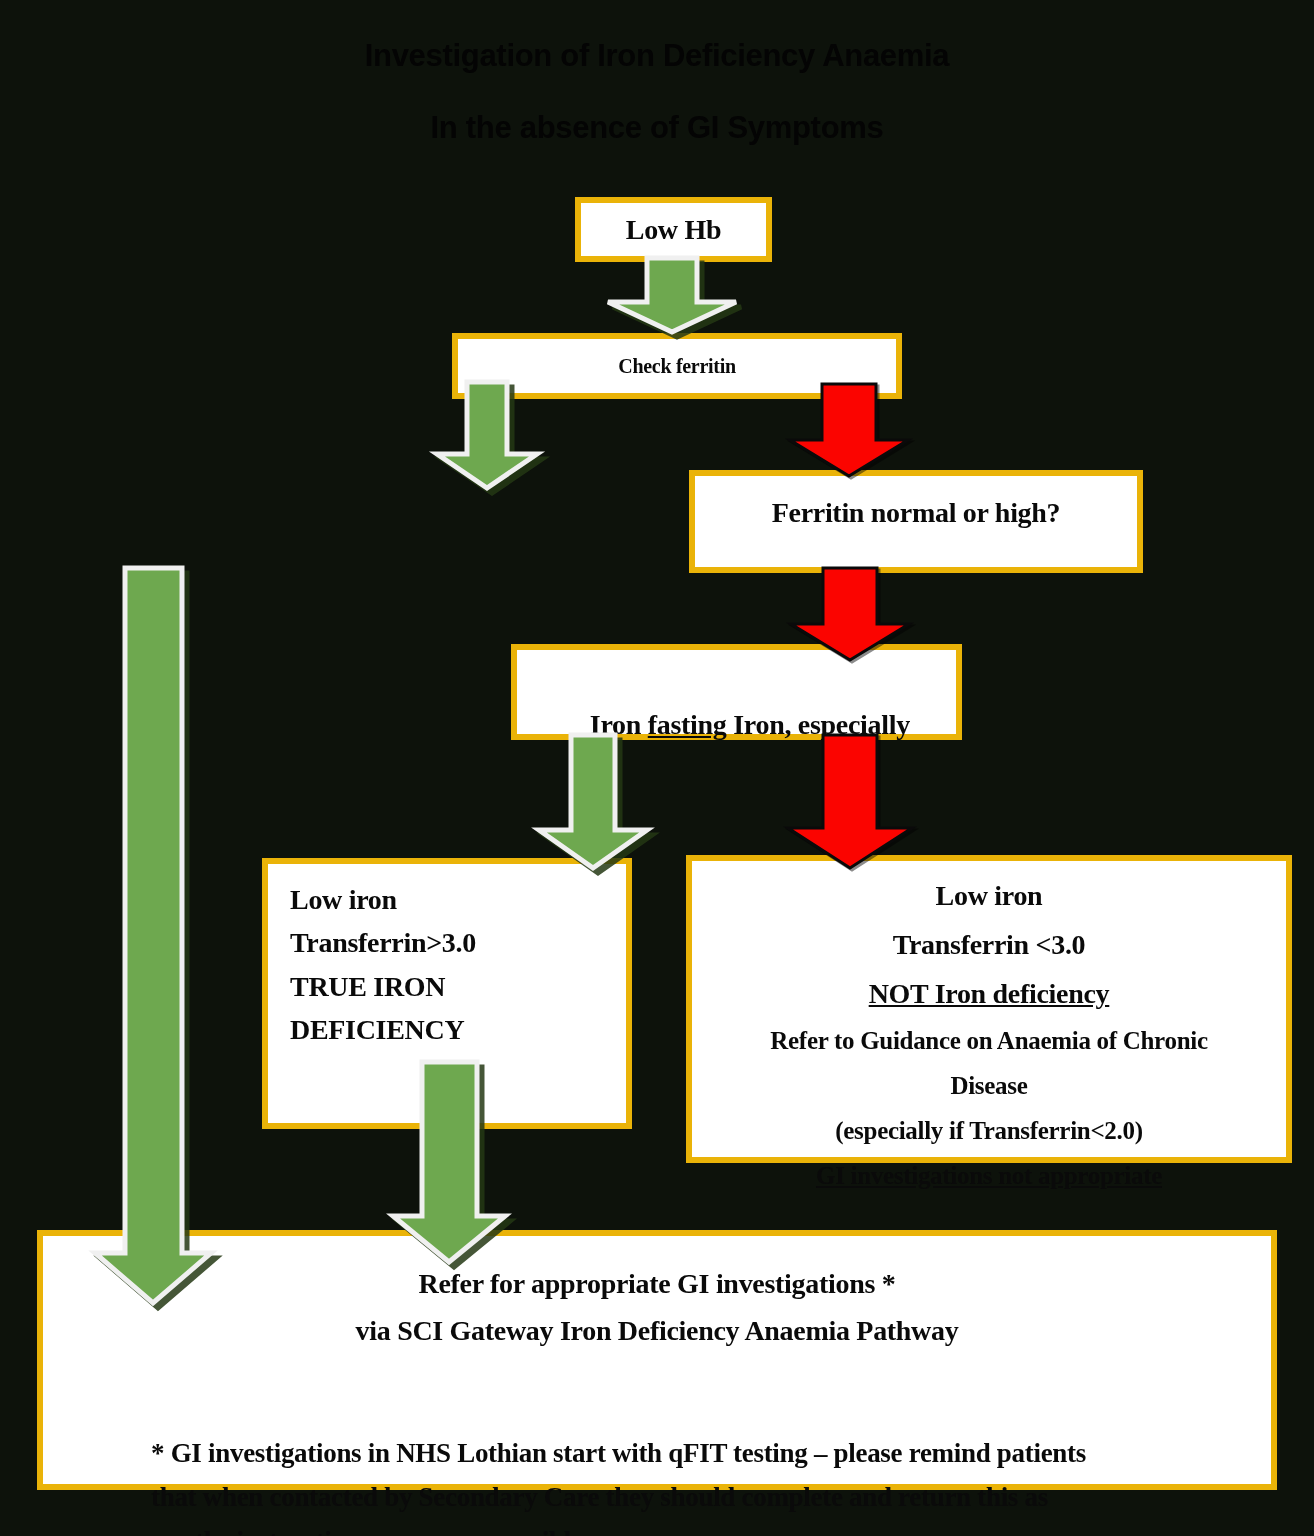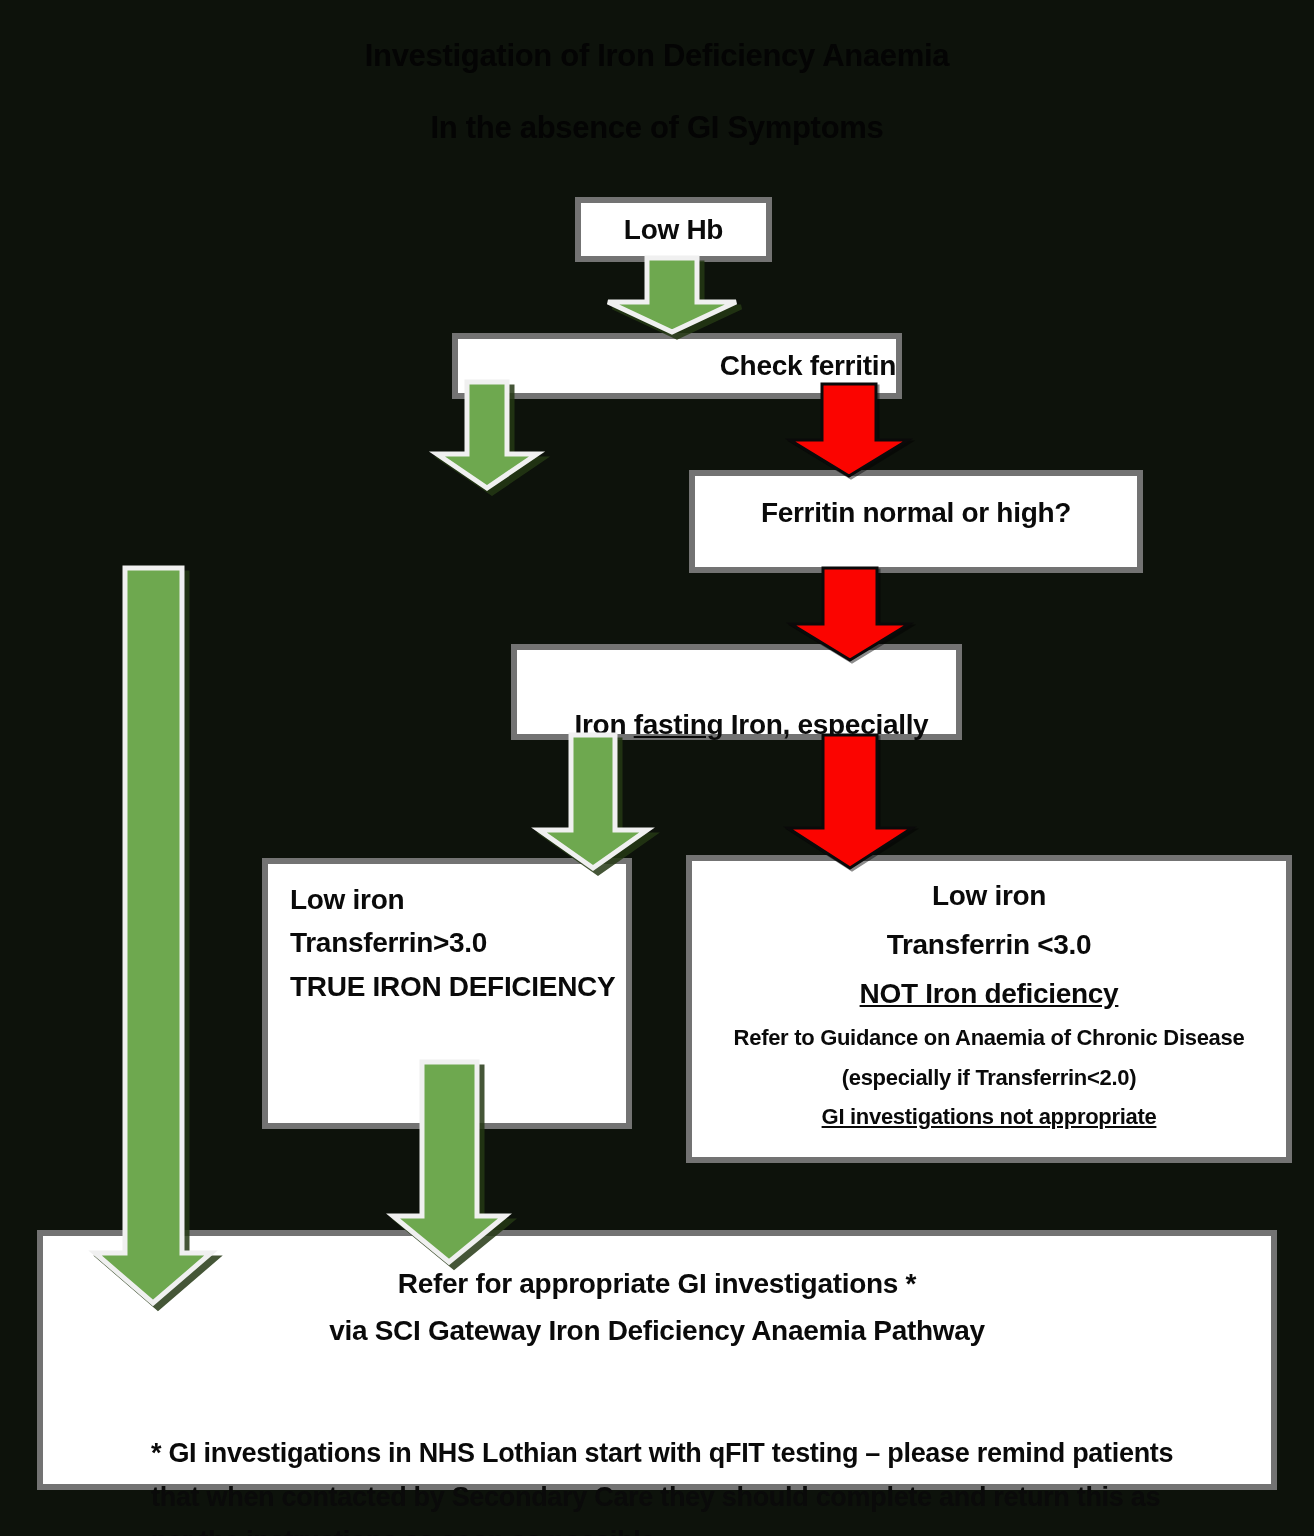--- a/index.html
+++ b/index.html
@@ -24,10 +24,11 @@
   .node{
     position:absolute;
     background:#FFFFFF;
-    border:6px solid #737373;
+    border:6px solid #eab308;
     box-sizing:border-box;
     line-height:1.5;
     letter-spacing:-0.3px;
+    font-family:Liberation Serif, serif;
   }
   .center{text-align:center;}
   .node .big{font-size:28px;}

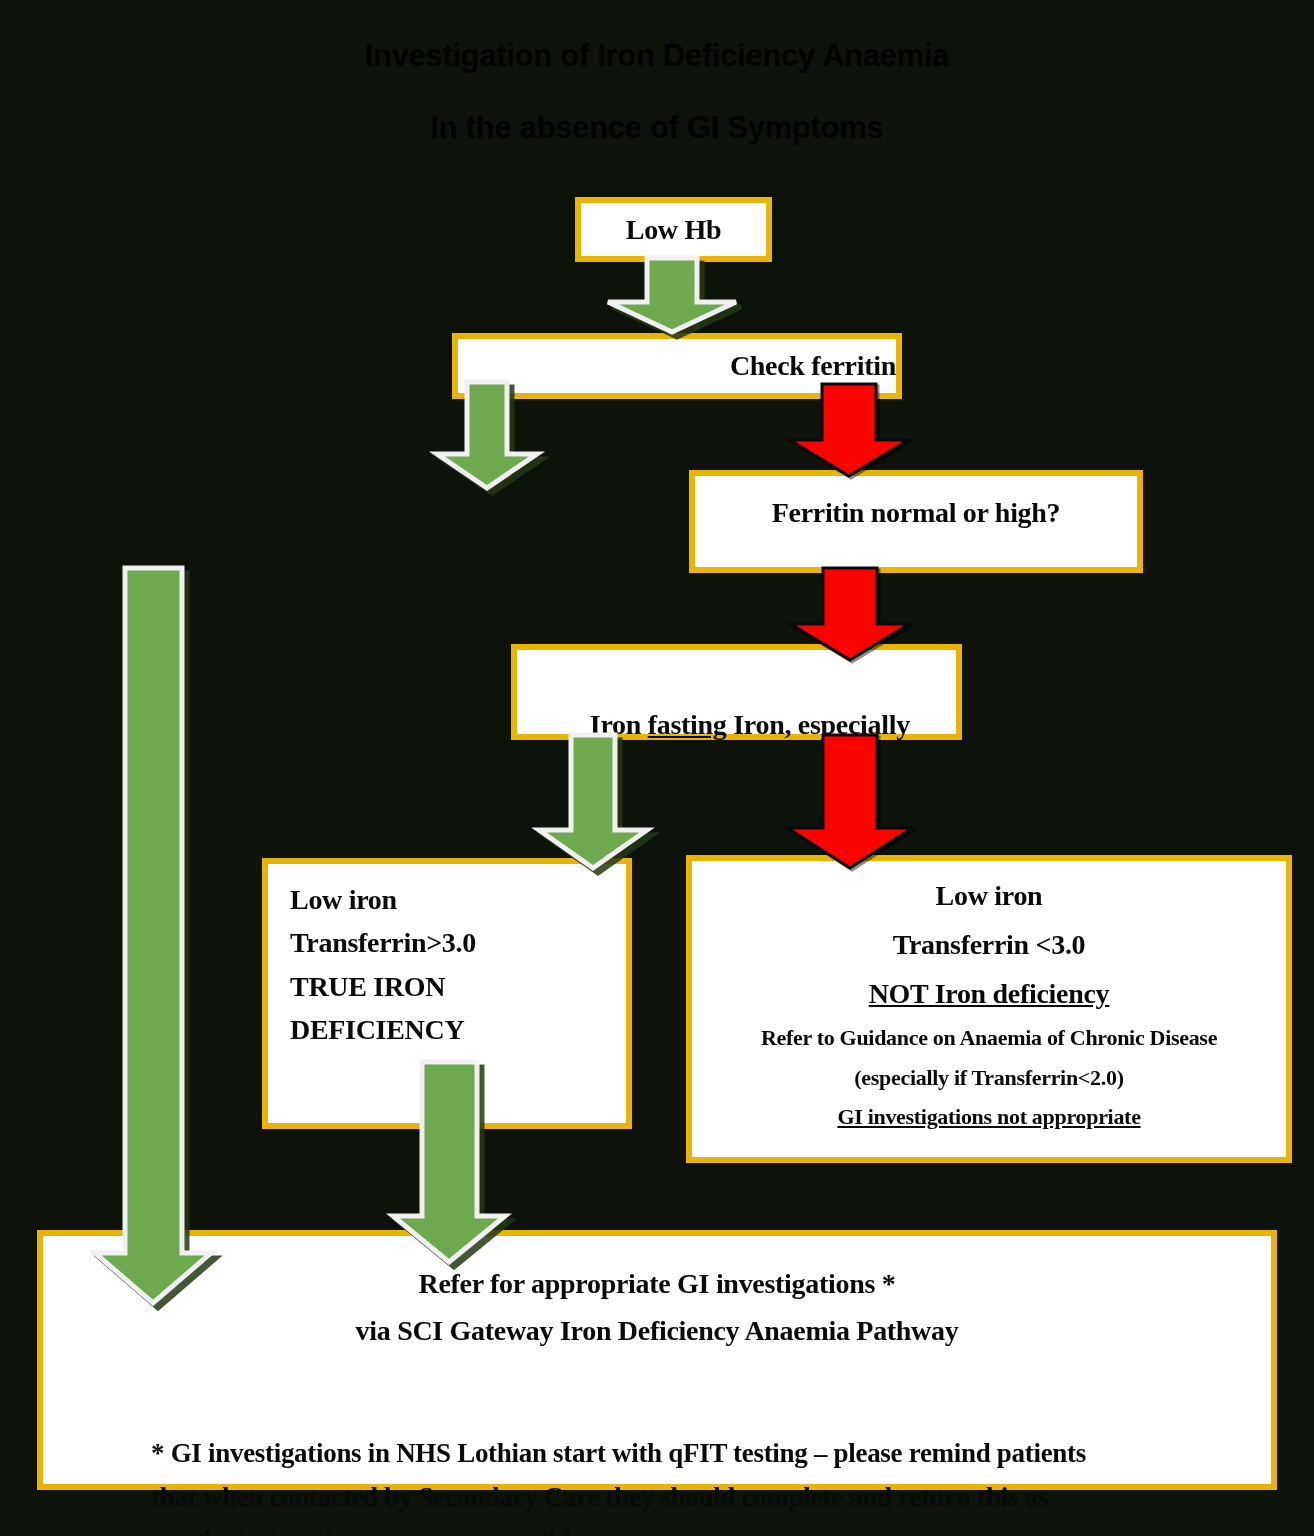--- a/index.html
+++ b/index.html
@@ -35,7 +35,7 @@
   .node .small{font-size:22px;line-height:1.8;}
   .u{text-decoration:underline;}
   #node-low-hb{left:575px;top:197px;width:197px;height:65px;font-size:28px;display:flex;align-items:center;justify-content:center;}
-  #node-check-ferritin{left:452px;top:333px;width:450px;height:66px;font-size:28px;display:flex;align-items:center;justify-content:flex-end;white-space:pre;}
+  #node-check-ferritin{left:452px;top:333px;width:450px;height:66px;font-size:20px;display:flex;align-items:center;justify-content:center;white-space:pre;}
   #node-ferritin-low{left:103px;top:470px;width:464px;height:105px;font-size:28px;padding-top:8px;}
   #node-ferritin-normal{left:689px;top:470px;width:454px;height:103px;font-size:28px;padding-top:16px;}
   #node-check-fasting{left:511px;top:644px;width:451px;height:96px;font-size:28px;padding-top:12px;white-space:pre;}

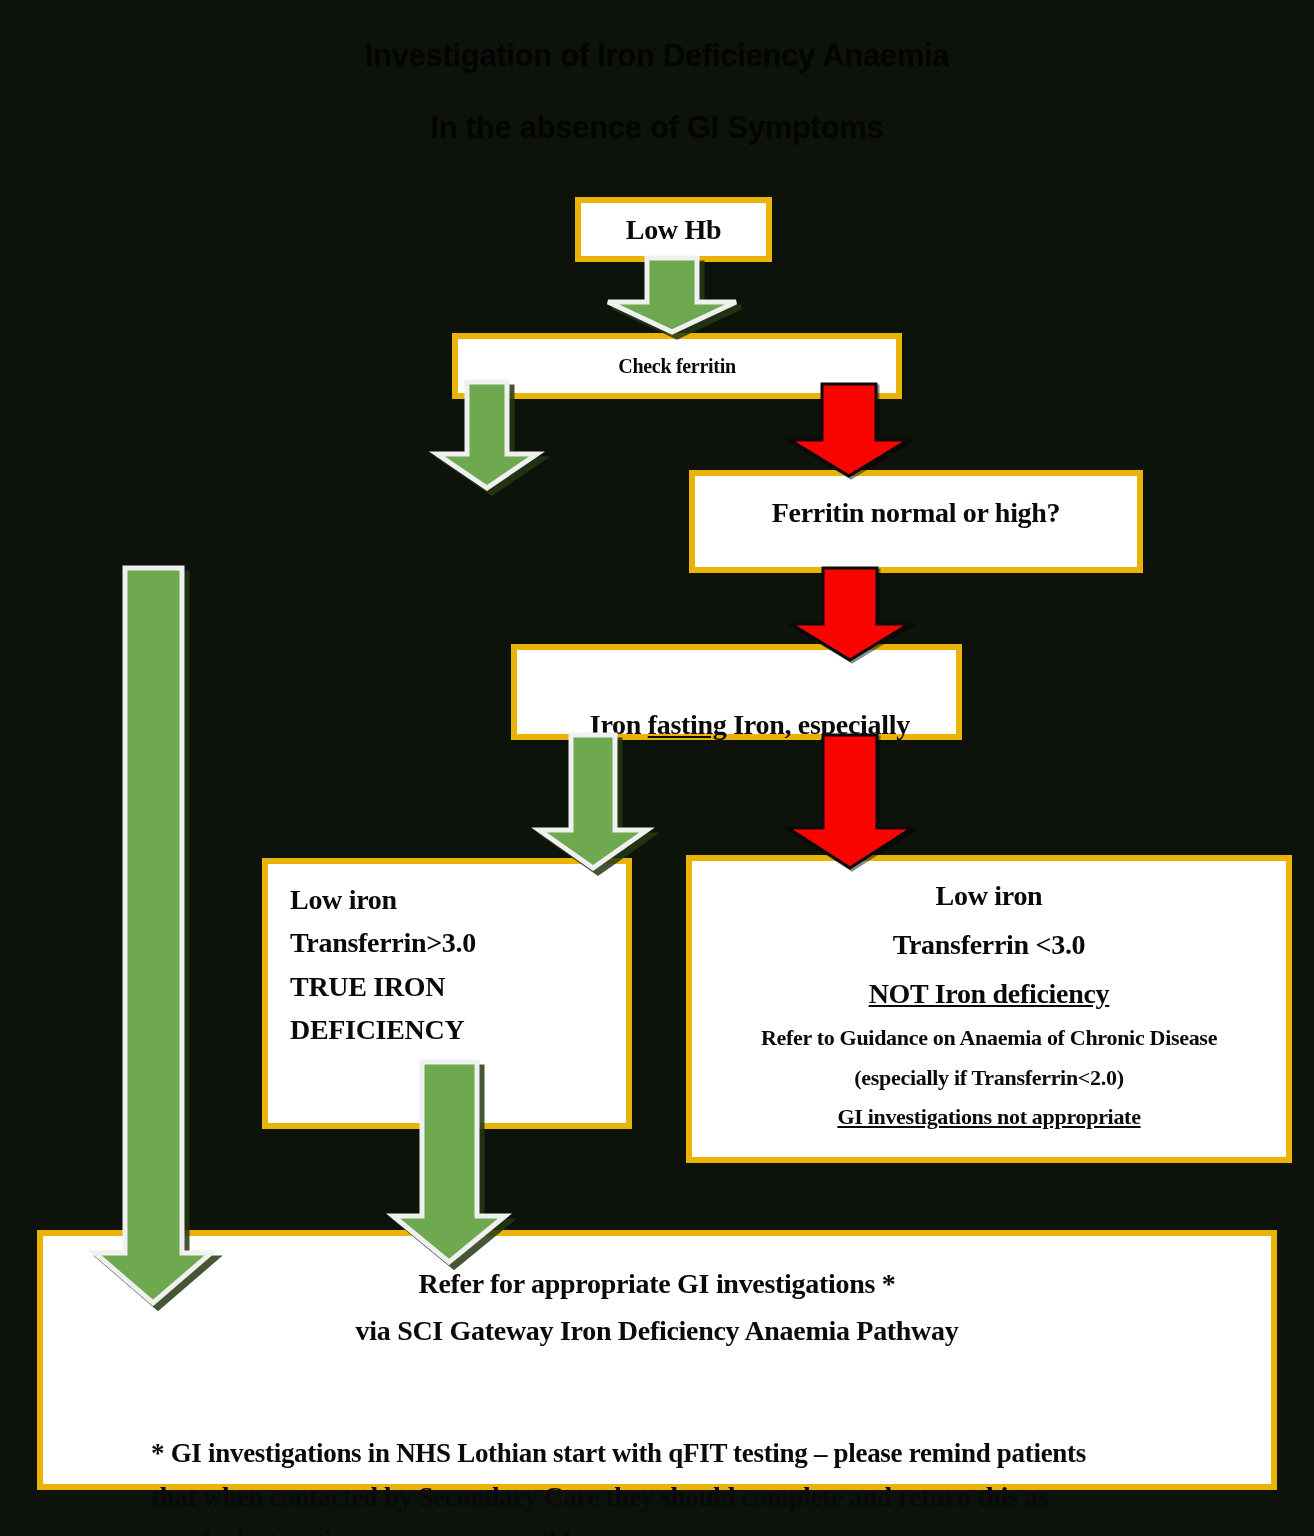--- a/index.html
+++ b/index.html
@@ -32,7 +32,7 @@
   }
   .center{text-align:center;}
   .node .big{font-size:28px;}
-  .node .small{font-size:22px;line-height:1.8;}
+  .node .small{font-size:25px;line-height:1.8;}
   .u{text-decoration:underline;}
   #node-low-hb{left:575px;top:197px;width:197px;height:65px;font-size:28px;display:flex;align-items:center;justify-content:center;}
   #node-check-ferritin{left:452px;top:333px;width:450px;height:66px;font-size:20px;display:flex;align-items:center;justify-content:center;white-space:pre;}

